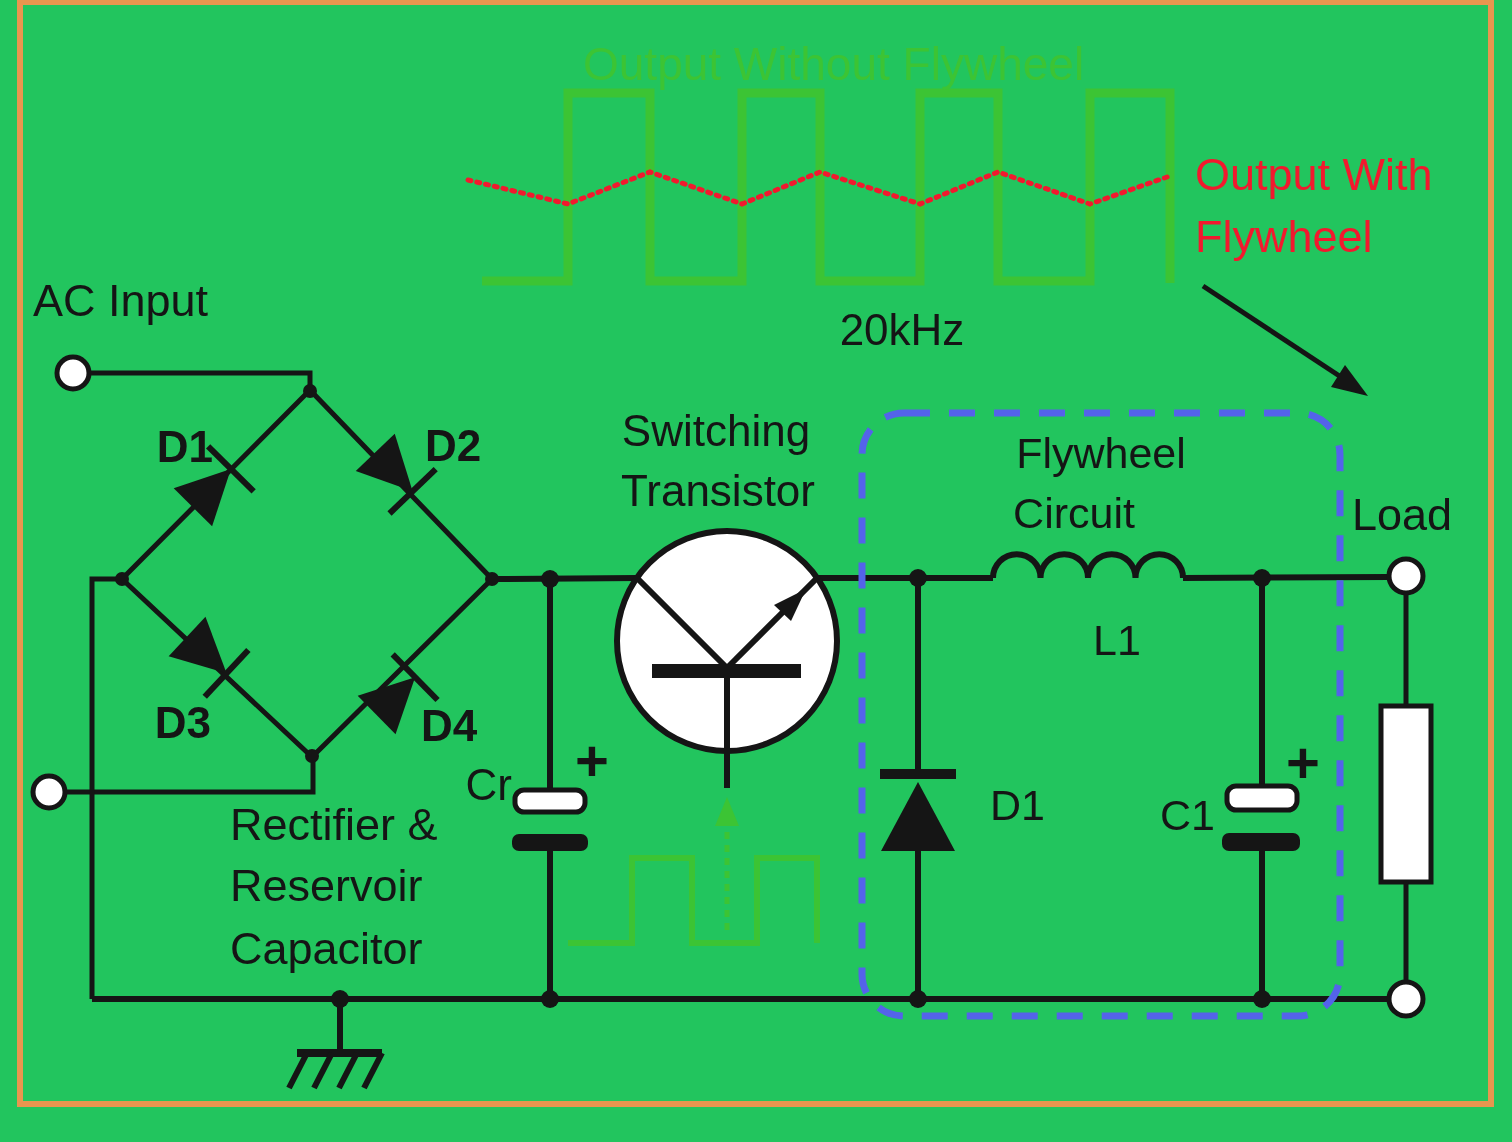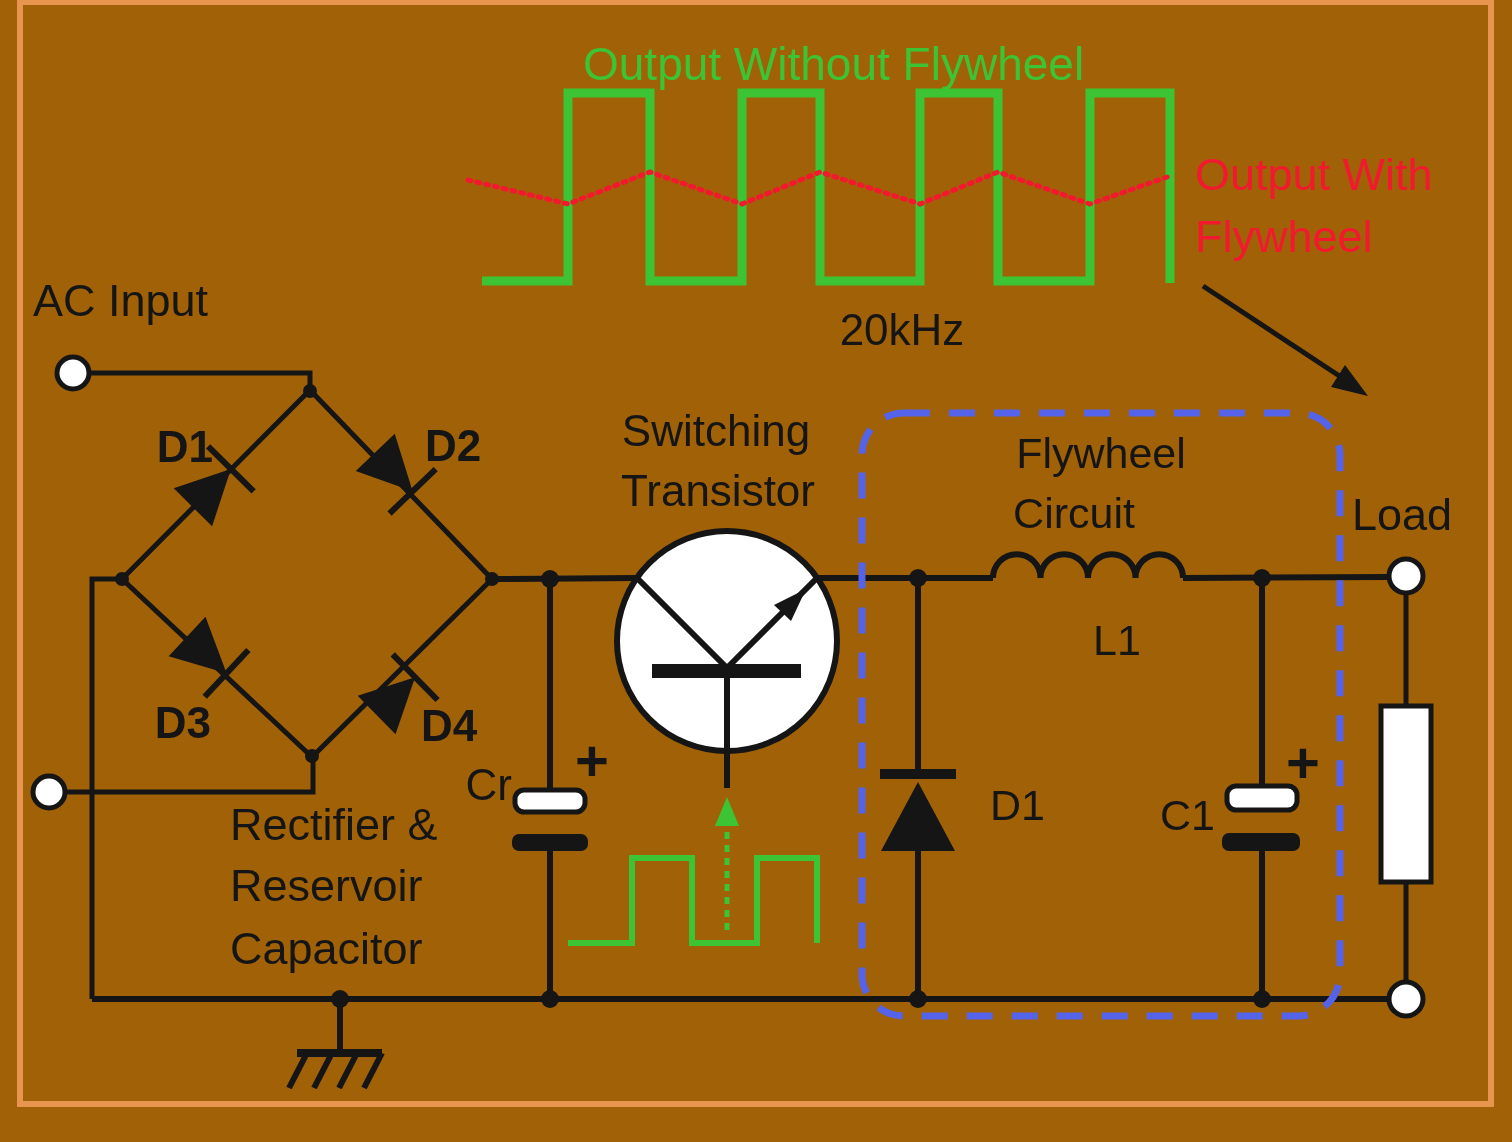--- a/index.html
+++ b/index.html
@@ -3,7 +3,7 @@
 <meta charset="utf-8">
 <style>
   html,body{margin:0;padding:0;background:#ffffff;}
-  .stage{position:relative;width:1512px;height:1142px;background:#a16207;overflow:hidden;}
+  .stage{position:relative;width:1512px;height:1142px;background:#22c55e;overflow:hidden;}
   svg{display:block;}
   text{font-family:"Liberation Sans", sans-serif;fill:var(--c-black);}
   .t-green{fill:var(--c-green);}

